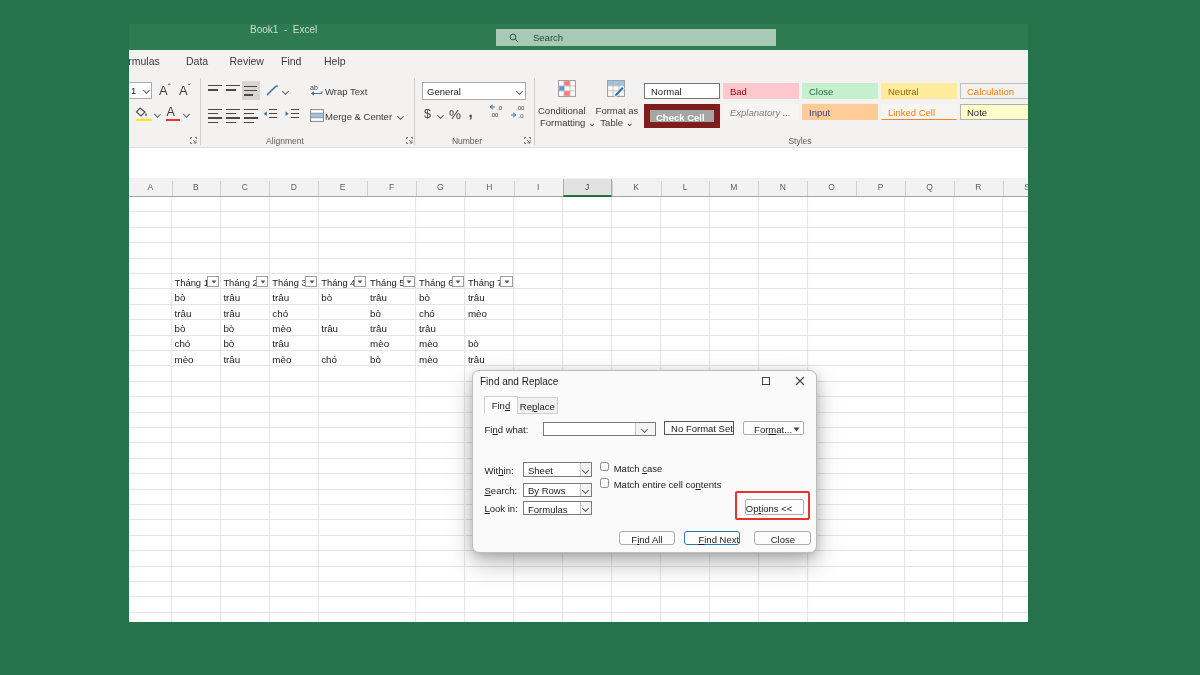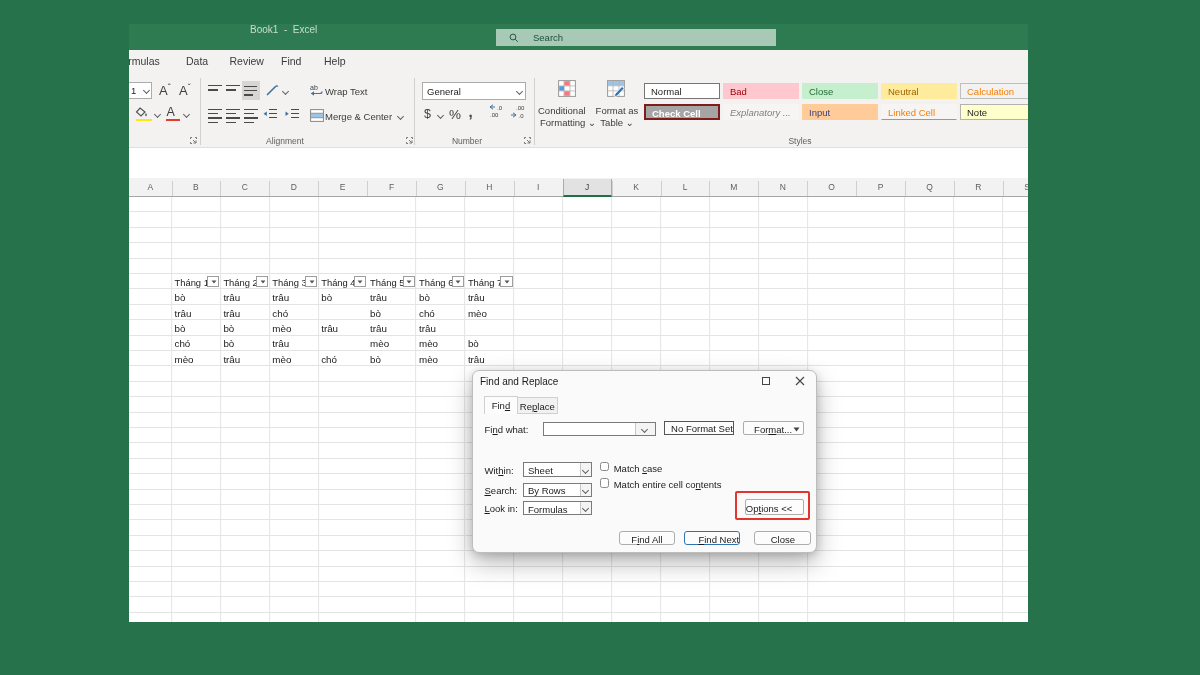--- a/index.html
+++ b/index.html
@@ -147,7 +147,7 @@
 <div class="abs" style="left:672.5px;top:58.5px;width:76.5px;height:16px;background:#C6EFCE;border:1px solid #C6EFCE;box-sizing:border-box;font-size:9.5px;color:#1F6B34;padding:2.5px 0 0 6.5px">Close</div>
 <div class="abs" style="left:751.5px;top:58.5px;width:76.5px;height:16px;background:#FFEB9C;border:1px solid #FFEB9C;box-sizing:border-box;font-size:9.5px;color:#9C6500;padding:2.5px 0 0 6.5px">Neutral</div>
 <div class="abs" style="left:830.5px;top:58.5px;width:76.5px;height:16px;background:#F2F2F2;border:1px solid #BFBFBF;box-sizing:border-box;font-size:9.5px;color:#FA7D00;padding:2.5px 0 0 6.5px">Calculation</div>
-<div class="abs" style="left:514.5px;top:79.5px;width:76.5px;height:16px;background:#A5A5A5;border:2px solid #7f1d1d;box-sizing:border-box;font-weight:bold;font-size:9.5px;color:#FFFFFF;padding:2.5px 0 0 6.5px">Check Cell</div>
+<div class="abs" style="left:514.5px;top:79.5px;width:76.5px;height:24px;background:#A5A5A5;border:6px solid #7f1d1d;box-sizing:border-box;font-weight:bold;font-size:9.5px;color:#FFFFFF;padding:2.5px 0 0 6.5px">Check Cell</div>
 <div class="abs" style="left:593.5px;top:79.5px;width:76.5px;height:16px;background:#F6F5F4;border:1px solid #F6F5F4;box-sizing:border-box;font-style:italic;font-size:9.5px;color:#7F7F7F;padding:2.5px 0 0 6.5px">Explanatory ...</div>
 <div class="abs" style="left:672.5px;top:79.5px;width:76.5px;height:16px;background:#FFCC99;border:1px solid #FFCC99;box-sizing:border-box;font-size:9.5px;color:#3F3F76;padding:2.5px 0 0 6.5px">Input</div>
 <div class="abs" style="left:751.5px;top:79.5px;width:76.5px;height:16px;background:#F6F5F4;border:1px solid #F6F5F4;box-sizing:border-box;border-bottom:1.7px solid #F0832A;font-size:9.5px;color:#FA7D00;padding:2.5px 0 0 6.5px">Linked Cell</div>

